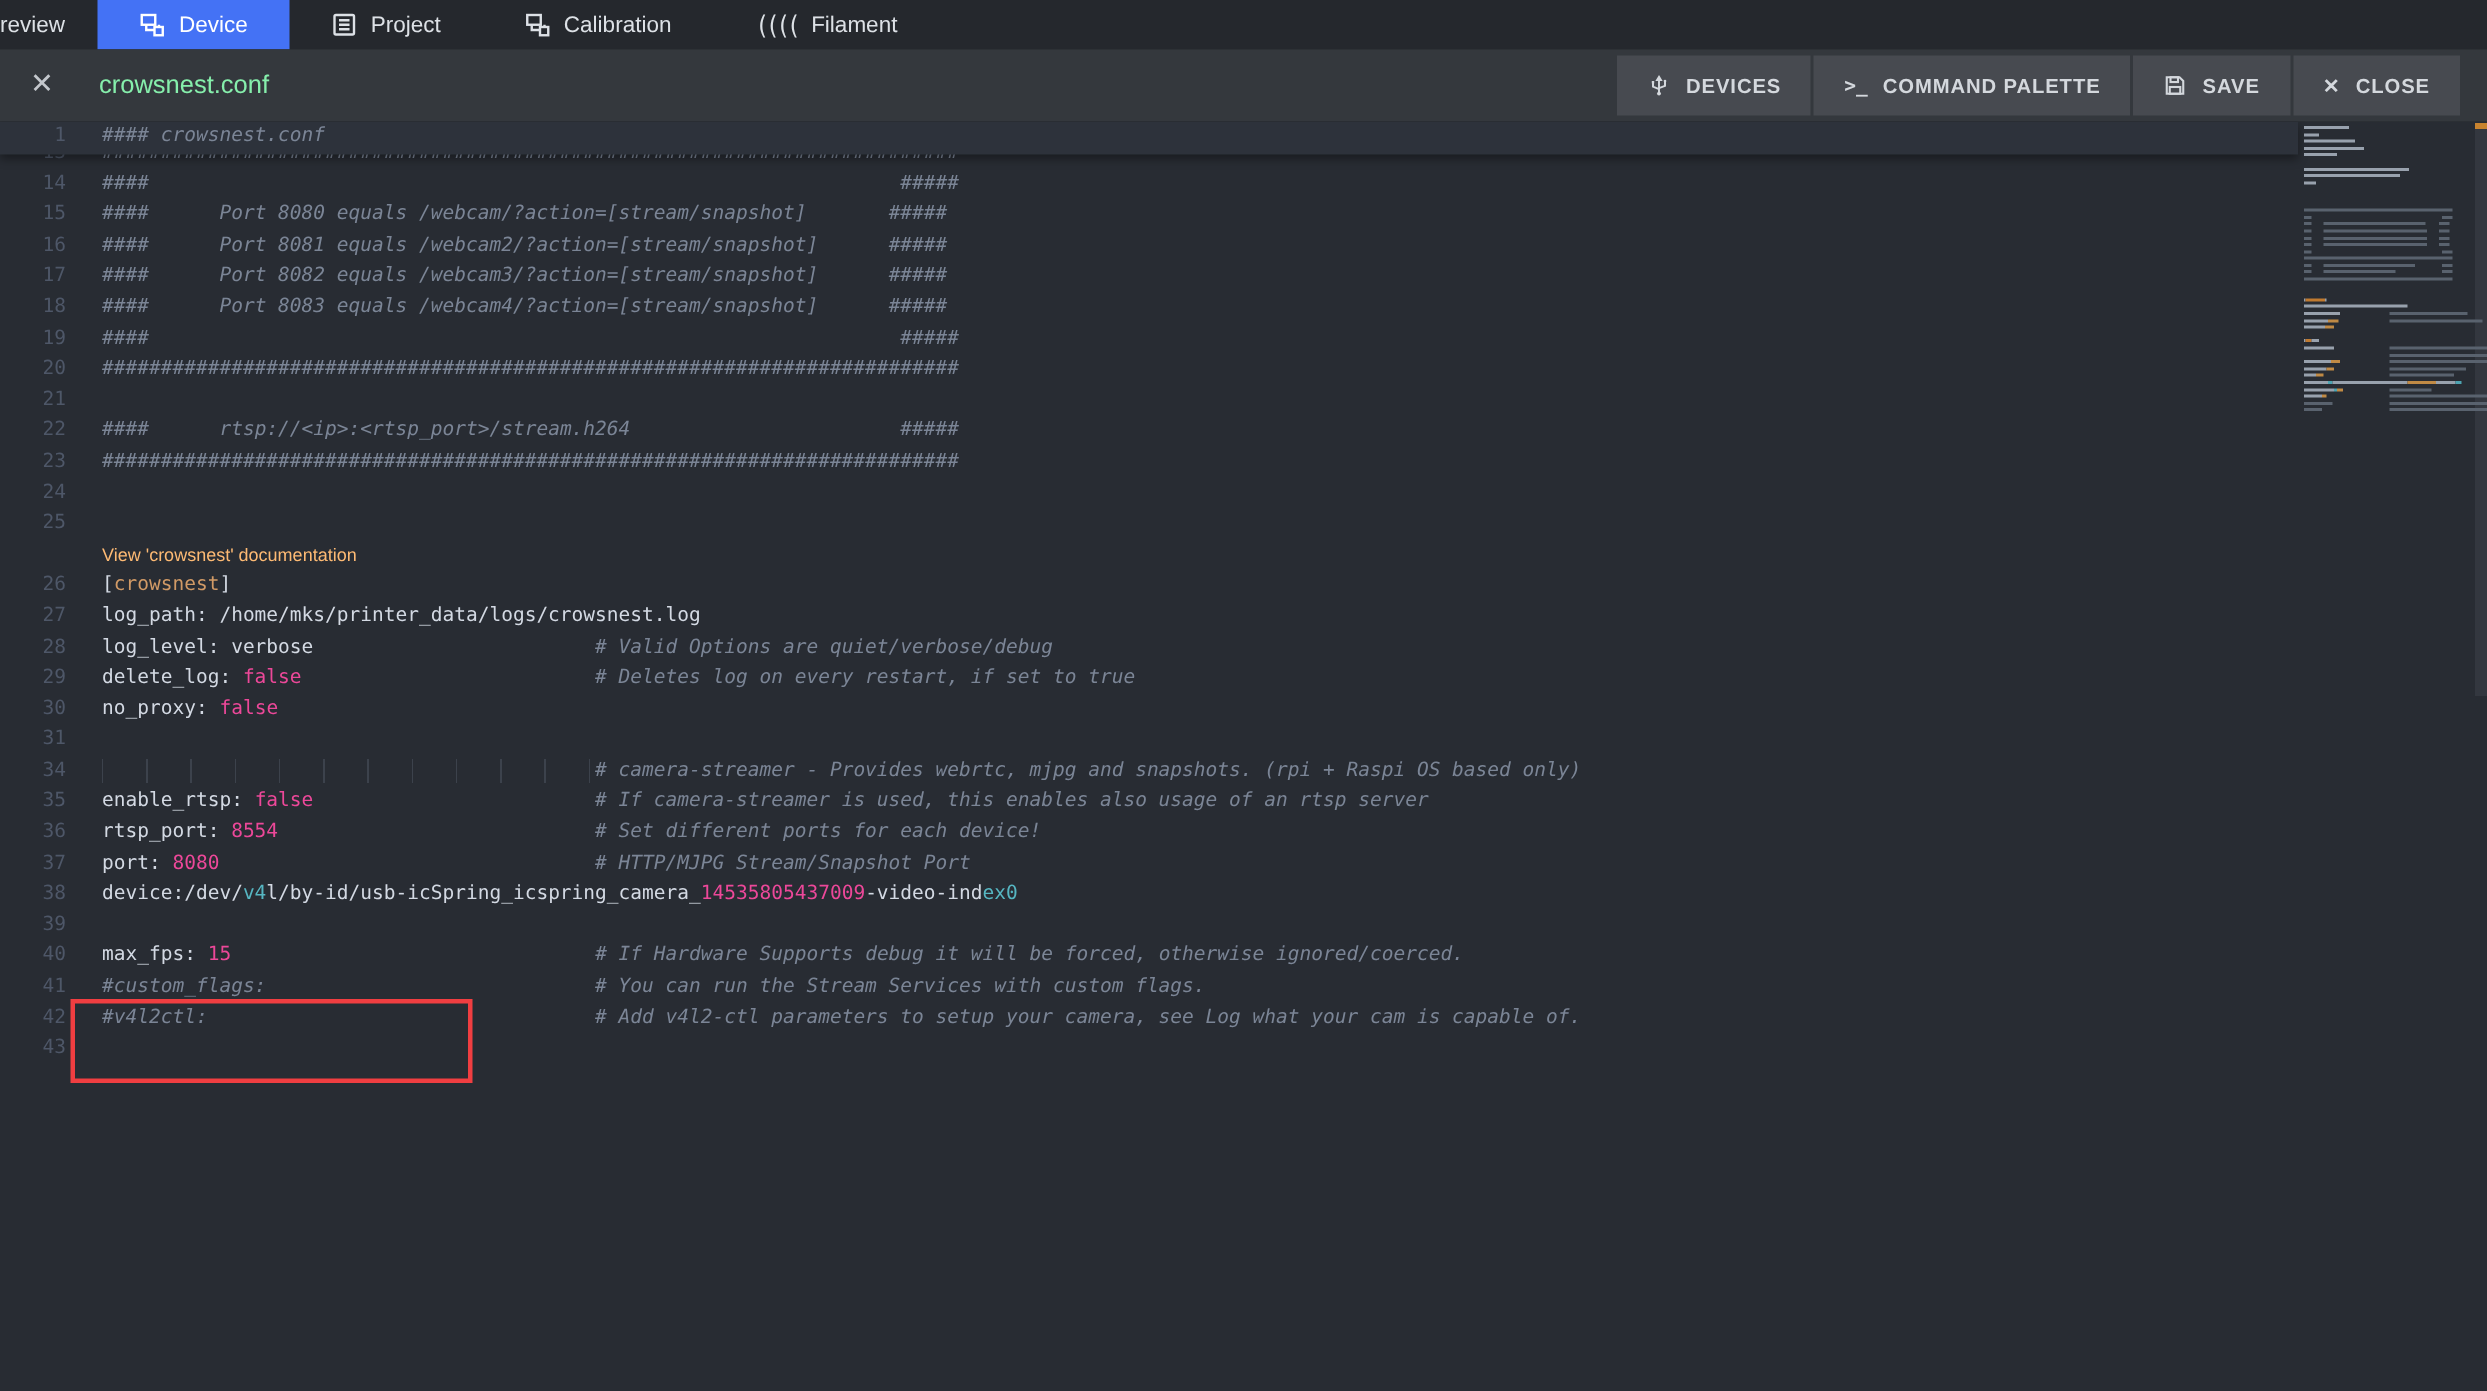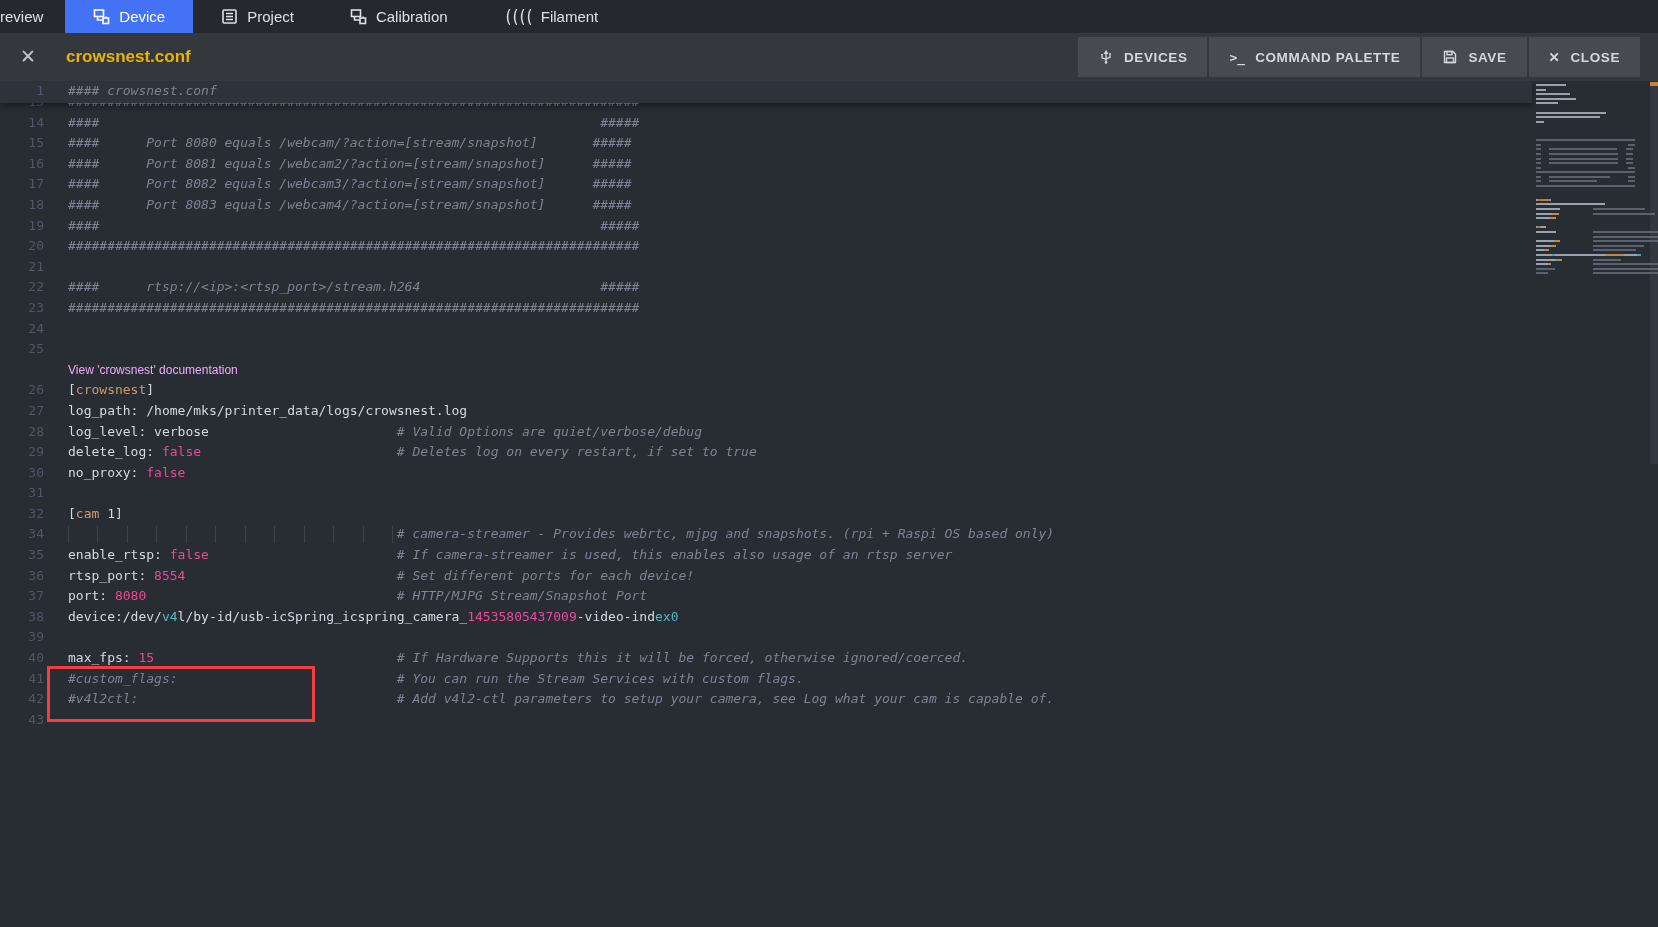--- a/index.html
+++ b/index.html
@@ -29,7 +29,7 @@
   }
   .htitle{
     position:absolute;left:66px;top:0;height:48px;line-height:48px;
-    color:#eab308;font-size:17px;font-weight:700;
+    color:#86efac;font-size:17px;font-weight:400;
   }
   .hbtns{position:absolute;right:18px;top:4px;height:40px;display:flex;gap:2px}
   .btn{

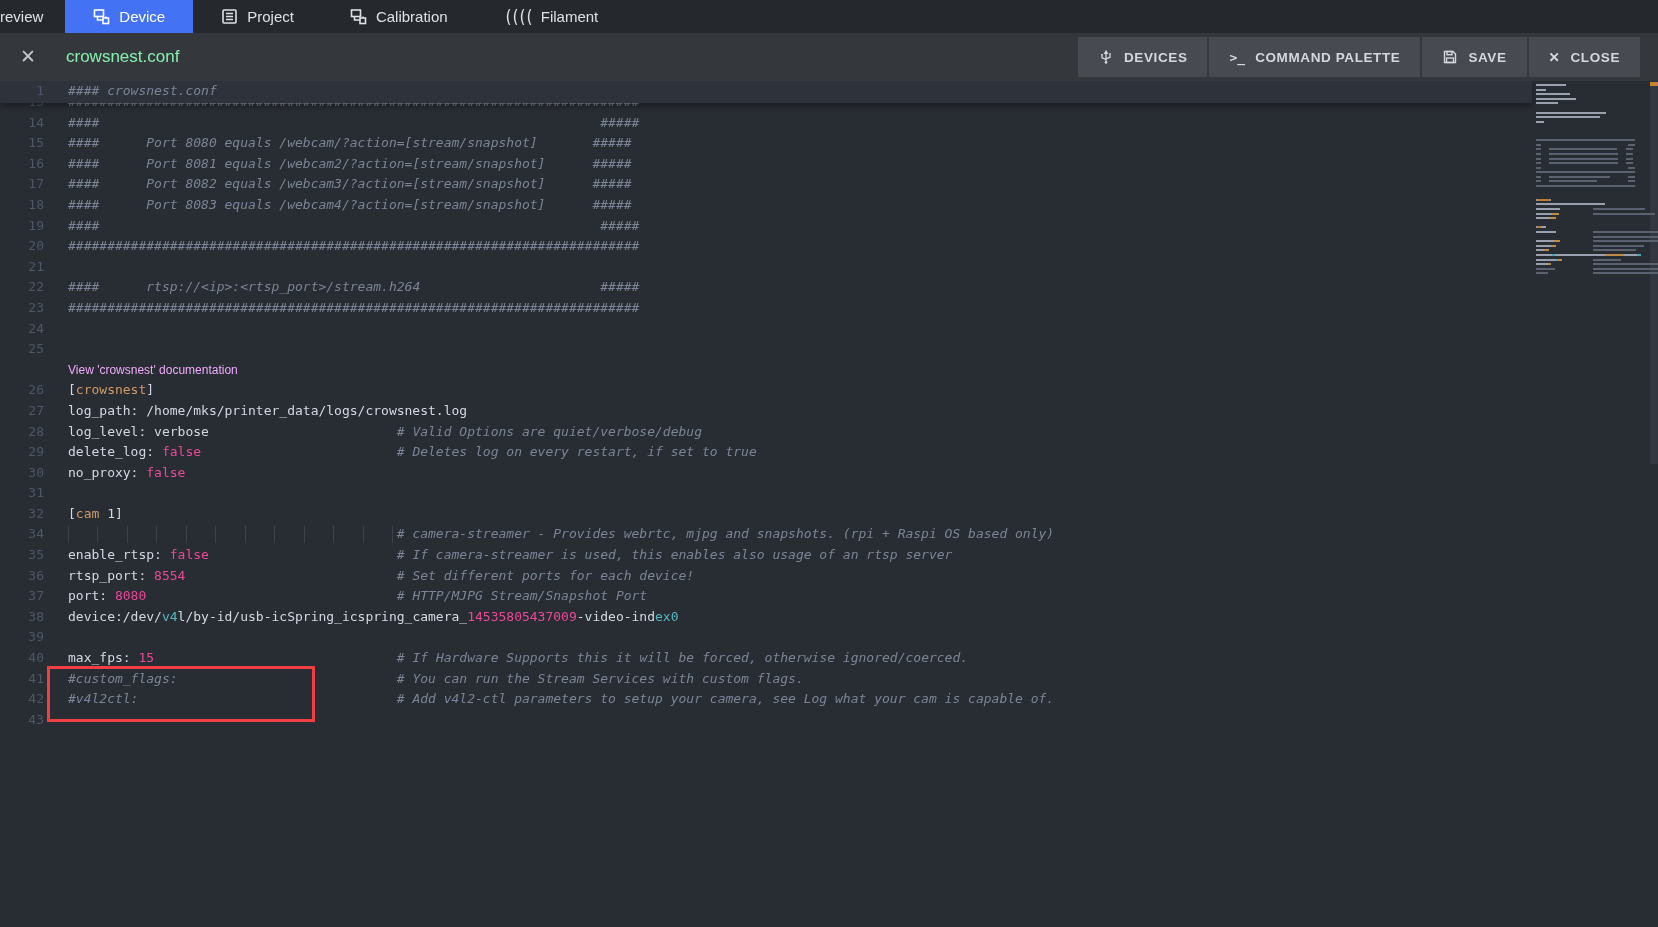--- a/index.html
+++ b/index.html
@@ -52,7 +52,7 @@
   .tk-p{color:transparent}
   .lensrow{position:relative;height:20.6px;line-height:21px;padding-left:68px;
        font-family:"Liberation Sans",sans-serif;font-size:12px}
-  .lensrow a{color:#f0abfc;text-decoration:none;cursor:pointer}
+  .lensrow a{color:#fdba74;text-decoration:none;cursor:pointer}
   .guidebar{position:absolute;left:68px;top:2px;height:16.5px;width:340px;
        background:repeating-linear-gradient(to right,#3c424c 0 1px,transparent 1px 29.5px)}
   #code-lines{position:absolute;left:0;top:11px;width:1530px;z-index:1}

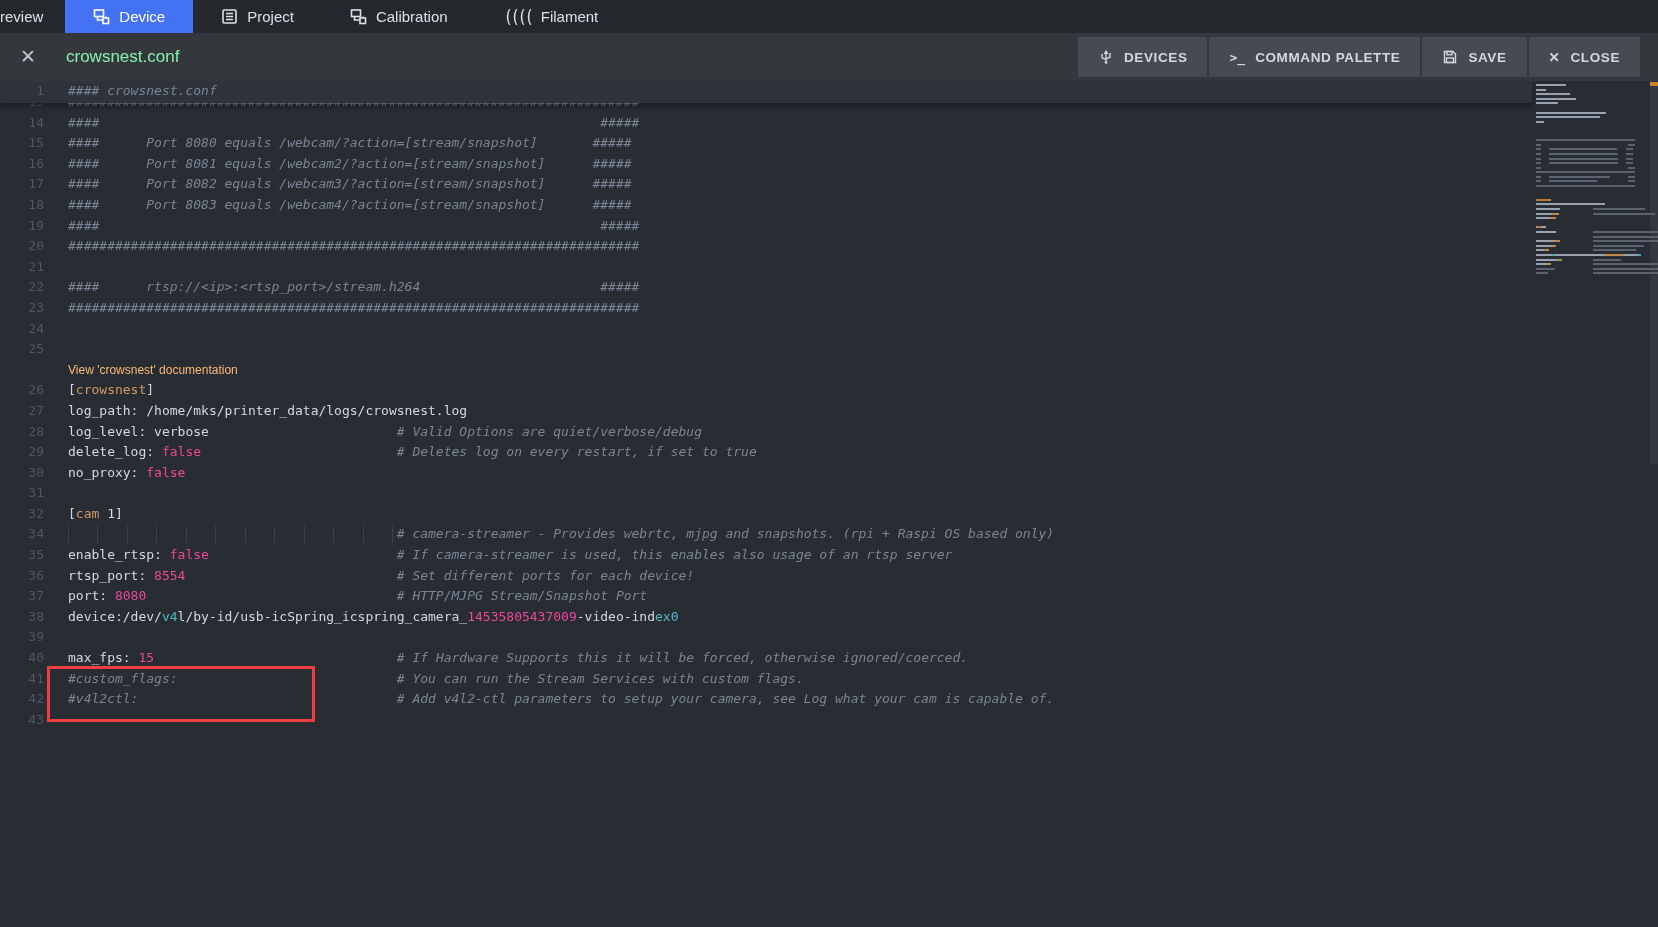--- a/index.html
+++ b/index.html
@@ -174,7 +174,6 @@
       <div class="row"><span class="num">29</span><span class="code"><span class="tk-d">delete_log: </span><span class="tk-n">false</span><span class="tk-p">                         </span><span class="tk-c"># Deletes log on every restart, if set to true</span></span></div>
       <div class="row"><span class="num">30</span><span class="code"><span class="tk-d">no_proxy: </span><span class="tk-n">false</span></span></div>
       <div class="row"><span class="num">31</span><span class="code"></span></div>
-      <div class="row"><span class="num">32</span><span class="code"><span class="tk-d">[</span><span class="tk-s">cam</span><span class="tk-d"> 1]</span></span></div>
       <div class="row"><span class="num">34</span><span class="guidebar"></span><span class="code"><span class="tk-p">                                          </span><span class="tk-c"># camera-streamer - Provides webrtc, mjpg and snapshots. (rpi + Raspi OS based only)</span></span></div>
       <div class="row"><span class="num">35</span><span class="code"><span class="tk-d">enable_rtsp: </span><span class="tk-n">false</span><span class="tk-p">                        </span><span class="tk-c"># If camera-streamer is used, this enables also usage of an rtsp server</span></span></div>
       <div class="row"><span class="num">36</span><span class="code"><span class="tk-d">rtsp_port: </span><span class="tk-n">8554</span><span class="tk-p">                           </span><span class="tk-c"># Set different ports for each device!</span></span></div>

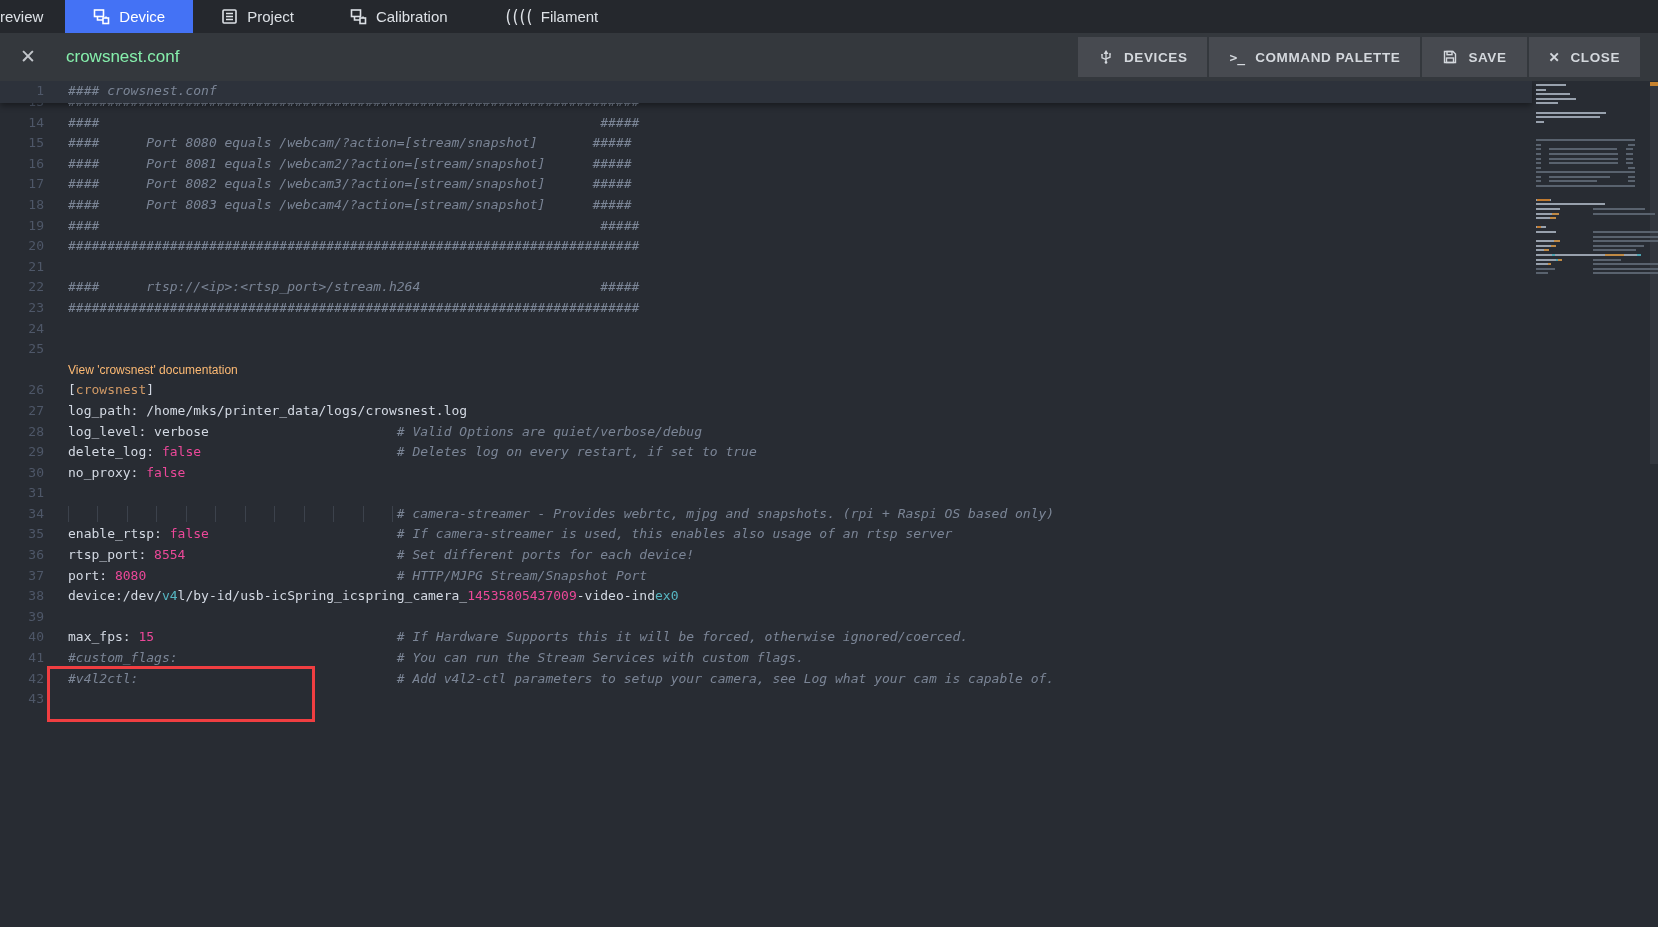--- a/index.html
+++ b/index.html
@@ -180,7 +180,7 @@
       <div class="row"><span class="num">37</span><span class="code"><span class="tk-d">port: </span><span class="tk-n">8080</span><span class="tk-p">                                </span><span class="tk-c"># HTTP/MJPG Stream/Snapshot Port</span></span></div>
       <div class="row"><span class="num">38</span><span class="code"><span class="tk-d">device:/dev/</span><span class="tk-y">v4</span><span class="tk-d">l/by-id/usb-icSpring_icspring_camera_</span><span class="tk-n">14535805437009</span><span class="tk-d">-video-ind</span><span class="tk-y">ex0</span></span></div>
       <div class="row"><span class="num">39</span></div>
-      <div class="row"><span class="num">40</span><span class="code"><span class="tk-d">max_fps: </span><span class="tk-n">15</span><span class="tk-p">                               </span><span class="tk-c"># If Hardware Supports this it will be forced, otherwise ignored/coerced.</span></span></div>
+      <div class="row"><span class="num">40</span><span class="code"><span class="tk-d">max_fps: </span><span class="tk-n">15</span><span class="tk-p">                               </span><span class="tk-c"># If Hardware Supports debug it will be forced, otherwise ignored/coerced.</span></span></div>
       <div class="row"><span class="num">41</span><span class="code"><span class="tk-c">#custom_flags:</span><span class="tk-p">                            </span><span class="tk-c"># You can run the Stream Services with custom flags.</span></span></div>
       <div class="row"><span class="num">42</span><span class="code"><span class="tk-c">#v4l2ctl:</span><span class="tk-p">                                 </span><span class="tk-c"># Add v4l2-ctl parameters to setup your camera, see Log what your cam is capable of.</span></span></div>
       <div class="row"><span class="num">43</span><span class="code"></span></div>

